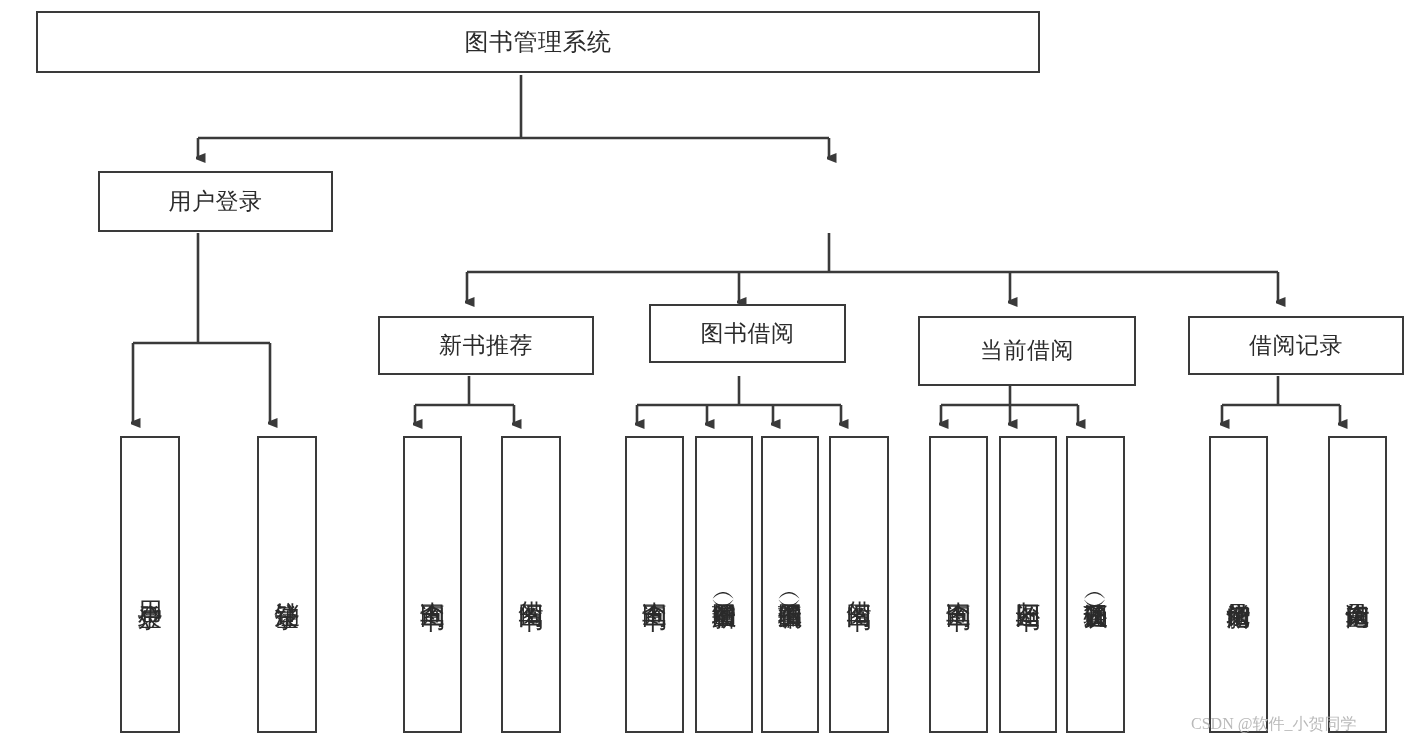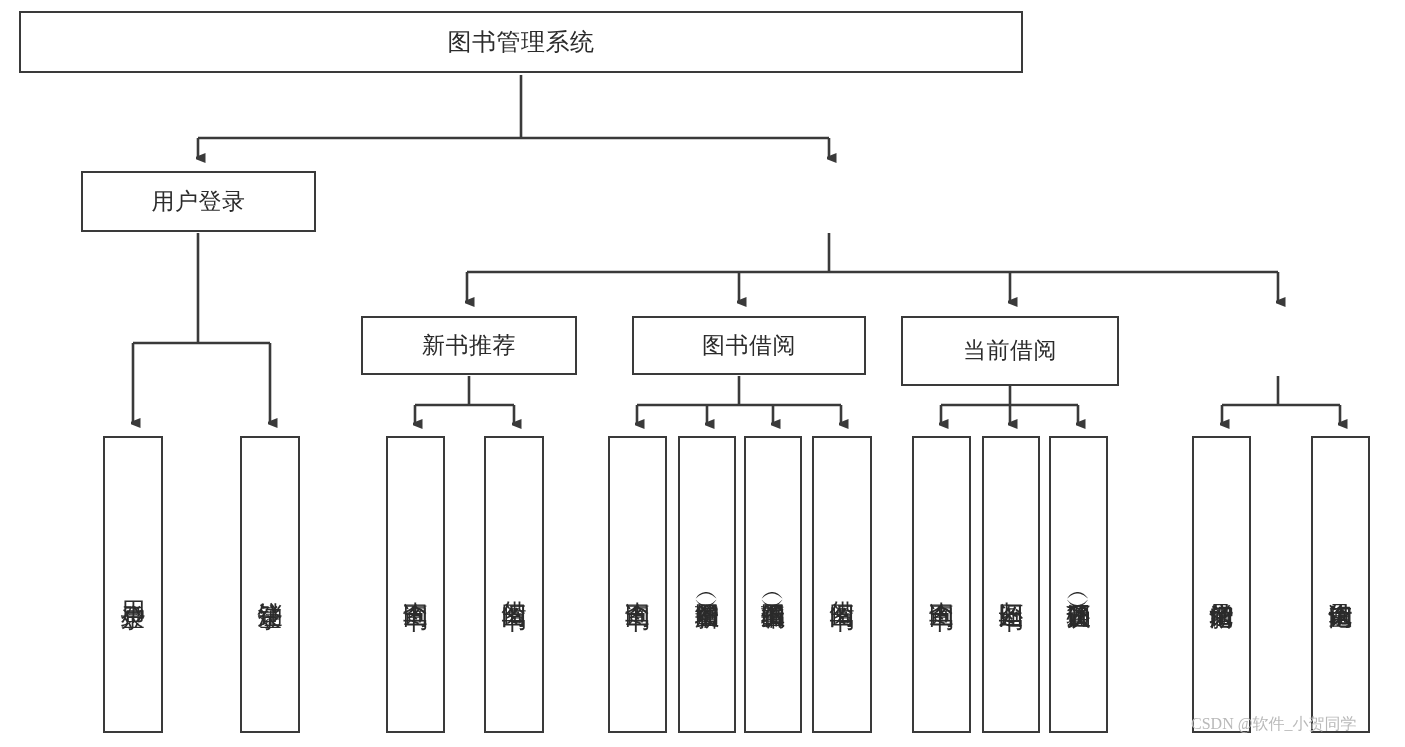--- a/index.html
+++ b/index.html
@@ -35,6 +35,7 @@
     justify-content: center;
     color: #2b2b2b;
     z-index: 2;
+    margin-left: 17px;
   }
   .node .label {
     display: block;

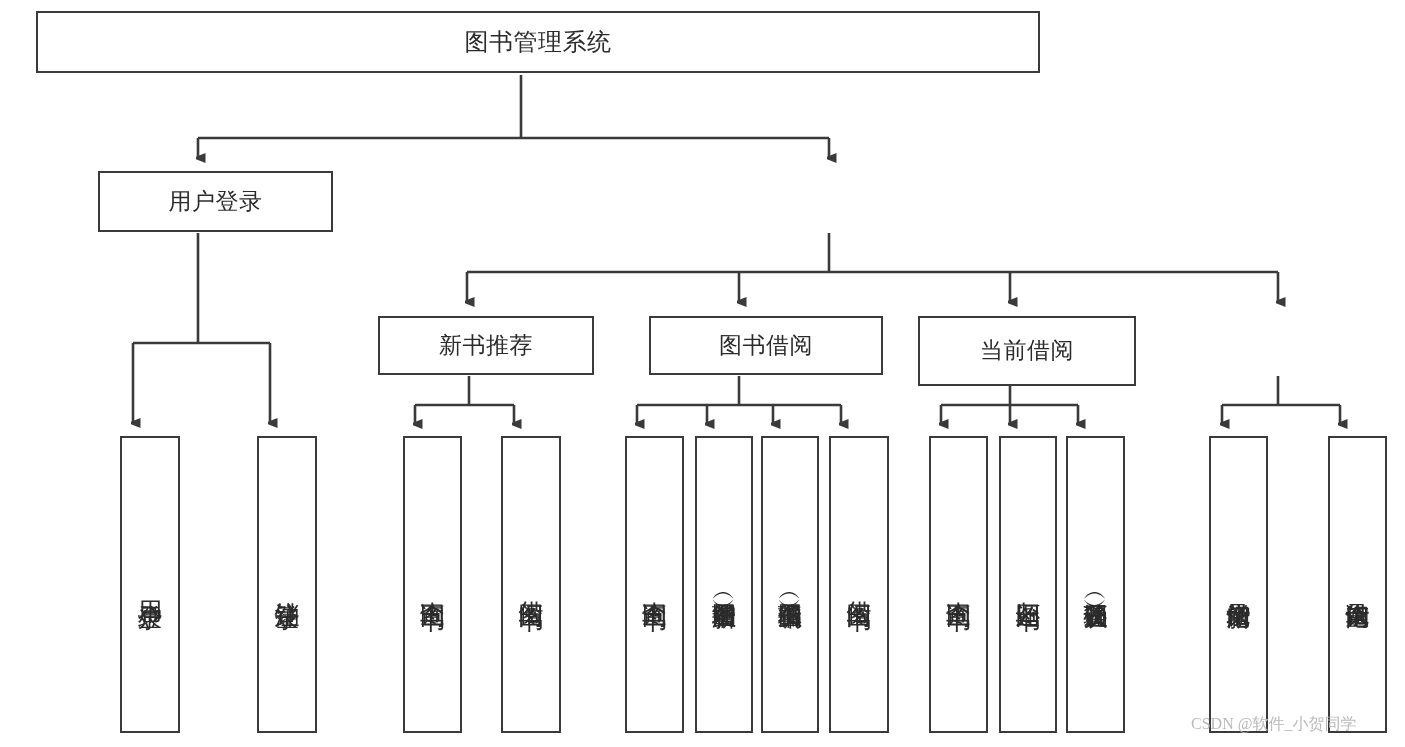--- a/index.html
+++ b/index.html
@@ -146,7 +146,7 @@
   <div class="node h" style="left:361px; top:316px; width:216px; height:59px;">
     <span class="label">新书推荐</span>
   </div>
-  <div class="node h" style="left:632px; top:316px; width:234px; height:59px;">
+  <div class="node h" style="left:632px; top:304px; width:197px; height:59px;">
     <span class="label">图书借阅</span>
   </div>
   <div class="node h" style="left:901px; top:316px; width:218px; height:70px;">

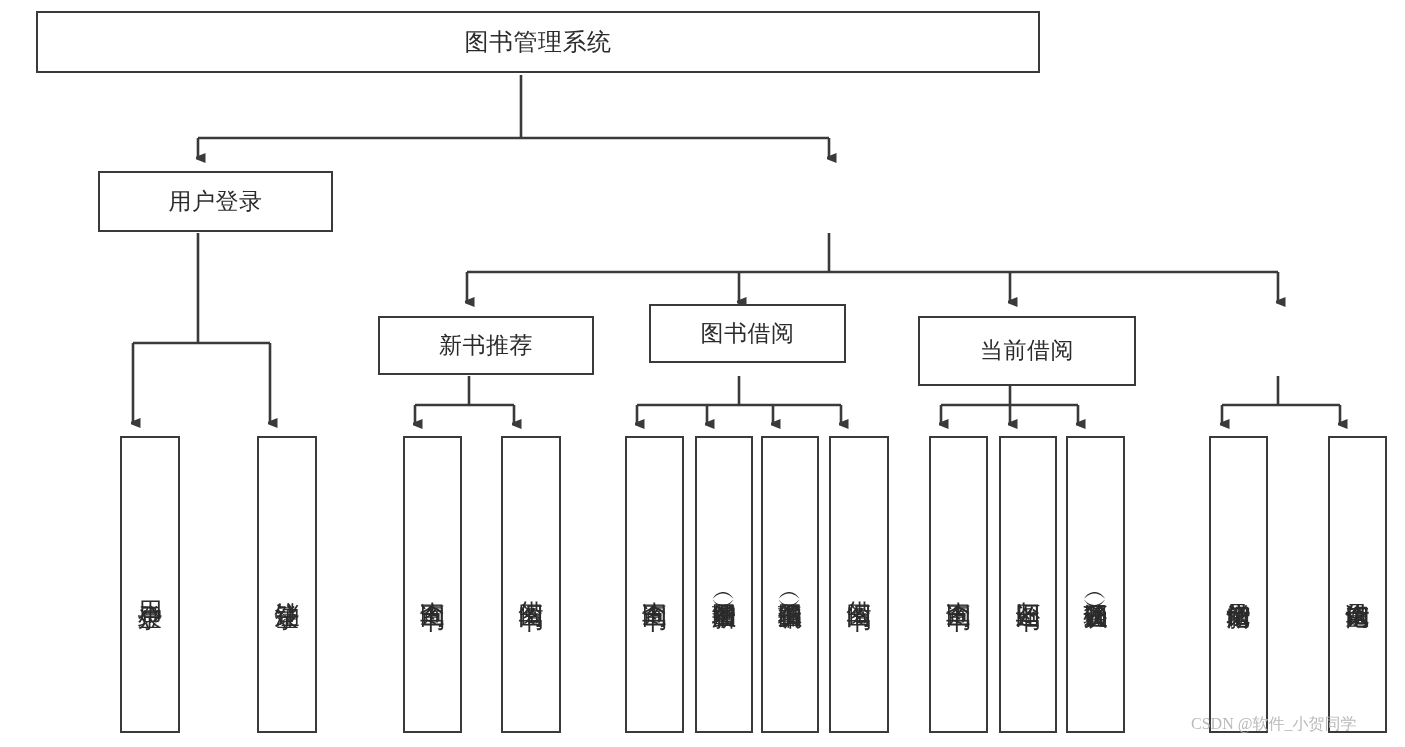--- a/index.html
+++ b/index.html
@@ -152,6 +152,9 @@
   <div class="node h" style="left:901px; top:316px; width:218px; height:70px;">
     <span class="label">当前借阅</span>
   </div>
+  <div class="node h" style="left:1171px; top:316px; width:216px; height:59px;">
+    <span class="label">借阅记录</span>
+  </div>
 
   <div class="node v" style="left:103px; top:436px; width:60px; height:297px;">
     <span class="label">用户登录</span>

